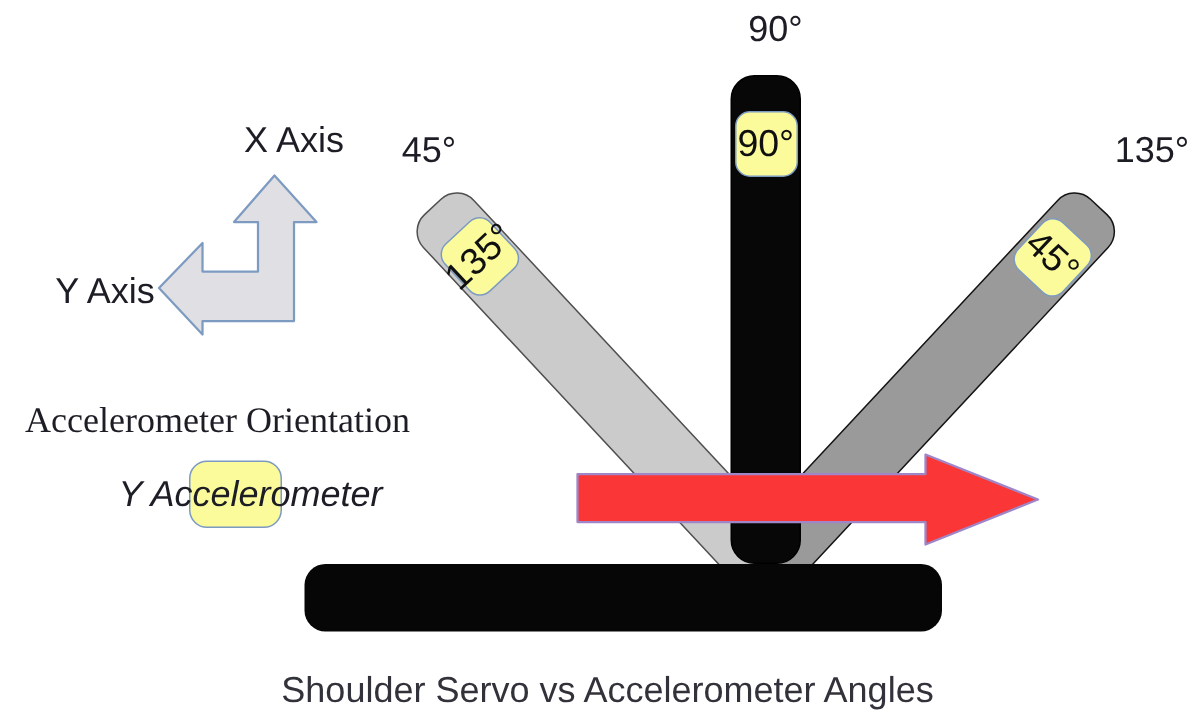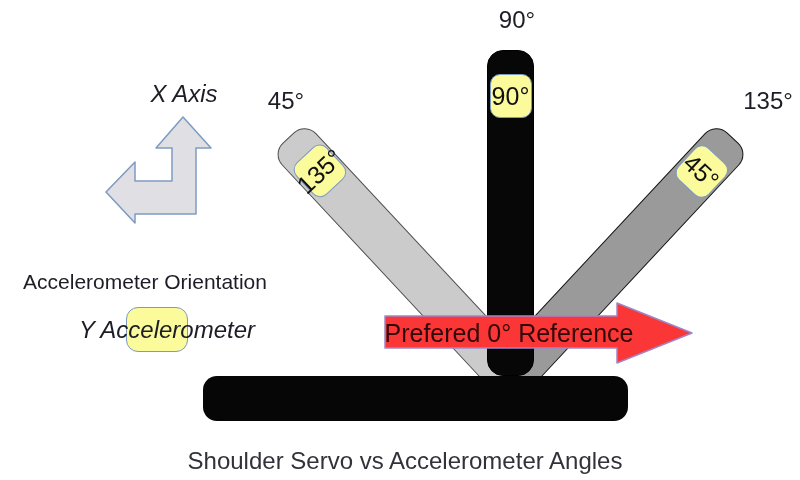--- a/index.html
+++ b/index.html
@@ -49,7 +49,7 @@
   <svg class="axis-arrow-svg" width="120" height="122" viewBox="98 108 120 122">
     <polygon points="183,117 211,148 196,148 196,214 135,214 135,223 106,192 135,162 135,181 172,181 172,148 156,148" stroke="#7d9ac1" stroke-width="1.5" stroke-linejoin="round" style="fill: rgb(224, 224, 228);"></polygon>
   </svg>
-  <div class="lbl" style="left:184px;top:94px;font-style:italic;">X Axis</div>
+  <div class="lbl" style="left:196px;top:94px;">X Axis</div>
 
   <div class="lbl lbl-small" style="left:145px;top:281px;">Accelerometer Orientation</div>
   <div class="y-accel-marker" style="background: rgb(251, 251, 155);"></div>

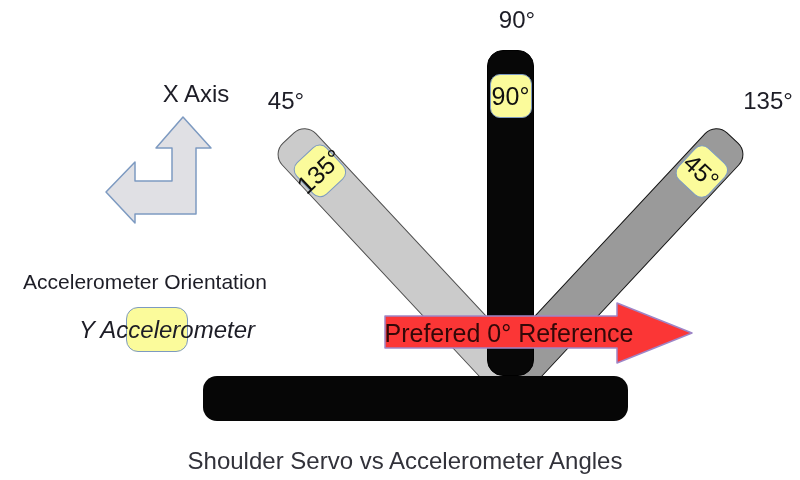--- a/index.html
+++ b/index.html
@@ -50,6 +50,7 @@
     <polygon points="183,117 211,148 196,148 196,214 135,214 135,223 106,192 135,162 135,181 172,181 172,148 156,148" stroke="#7d9ac1" stroke-width="1.5" stroke-linejoin="round" style="fill: rgb(224, 224, 228);"></polygon>
   </svg>
   <div class="lbl" style="left:196px;top:94px;">X Axis</div>
+  <div class="lbl" style="left:70px;top:195px;">Y Axis</div>
 
   <div class="lbl lbl-small" style="left:145px;top:281px;">Accelerometer Orientation</div>
   <div class="y-accel-marker" style="background: rgb(251, 251, 155);"></div>

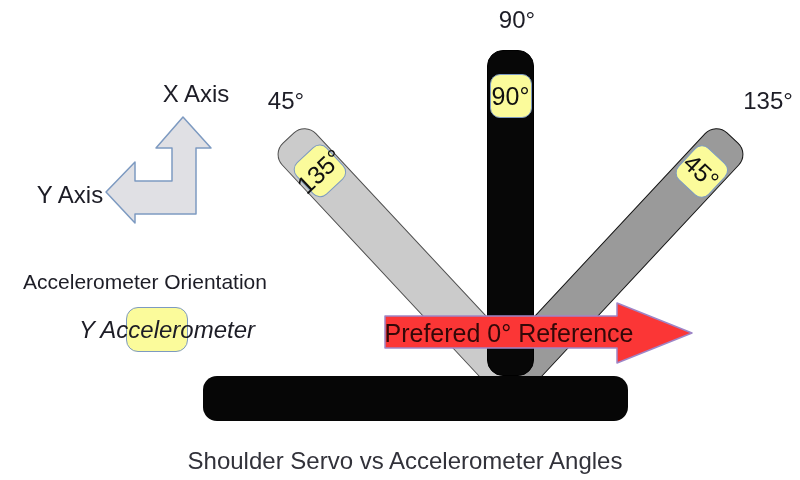--- a/index.html
+++ b/index.html
@@ -11,7 +11,7 @@
     position:absolute;transform:translate(-50%,-50%);white-space:nowrap;
     color:#1d1d26;font-size:24px;line-height:1;
   }
-  .lbl-small{font-size:21px;}
+  .lbl-small{font-size:24px;font-family:Liberation Serif, serif;}
   .title{color:#32323a;}
   .axis-arrow-svg{position:absolute;left:98px;top:108px;}
   

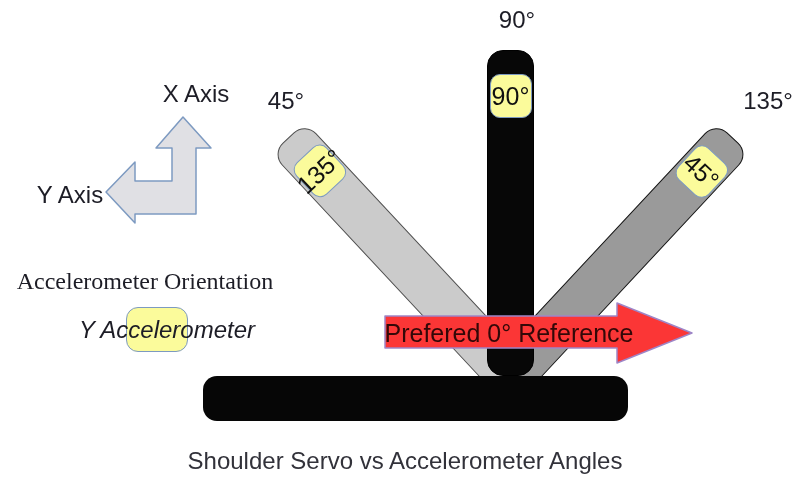--- a/index.html
+++ b/index.html
@@ -79,7 +79,6 @@
   <svg class="ref-arrow-svg" width="312" height="64" viewBox="383 301 312 64">
     <polygon points="385,316 617,316 617,303 692,333 617,363 617,348 385,348" stroke="#9e86c8" stroke-width="1.5" stroke-linejoin="round" style="fill: rgb(251, 54, 54);"></polygon>
   </svg>
-  <div class="ref-arrow-text">Prefered 0° Reference</div>
 
   <div class="base-bar" style="background: rgb(6, 6, 6);"></div>
 

